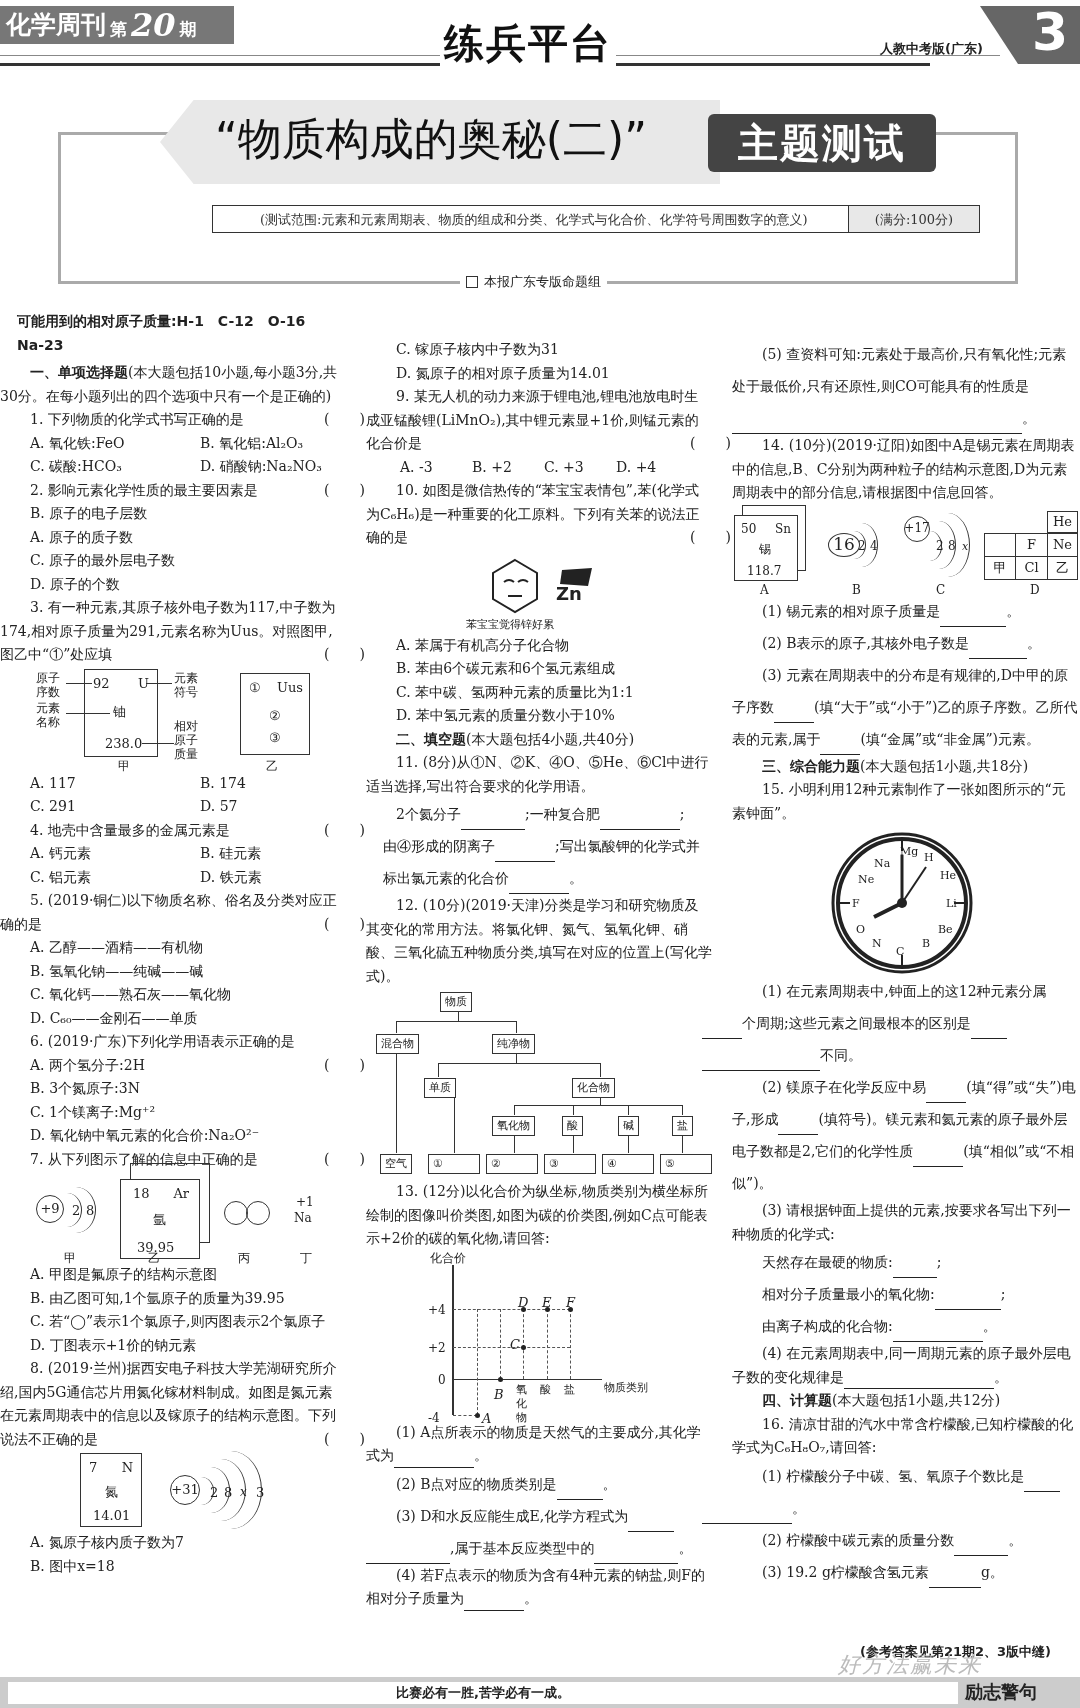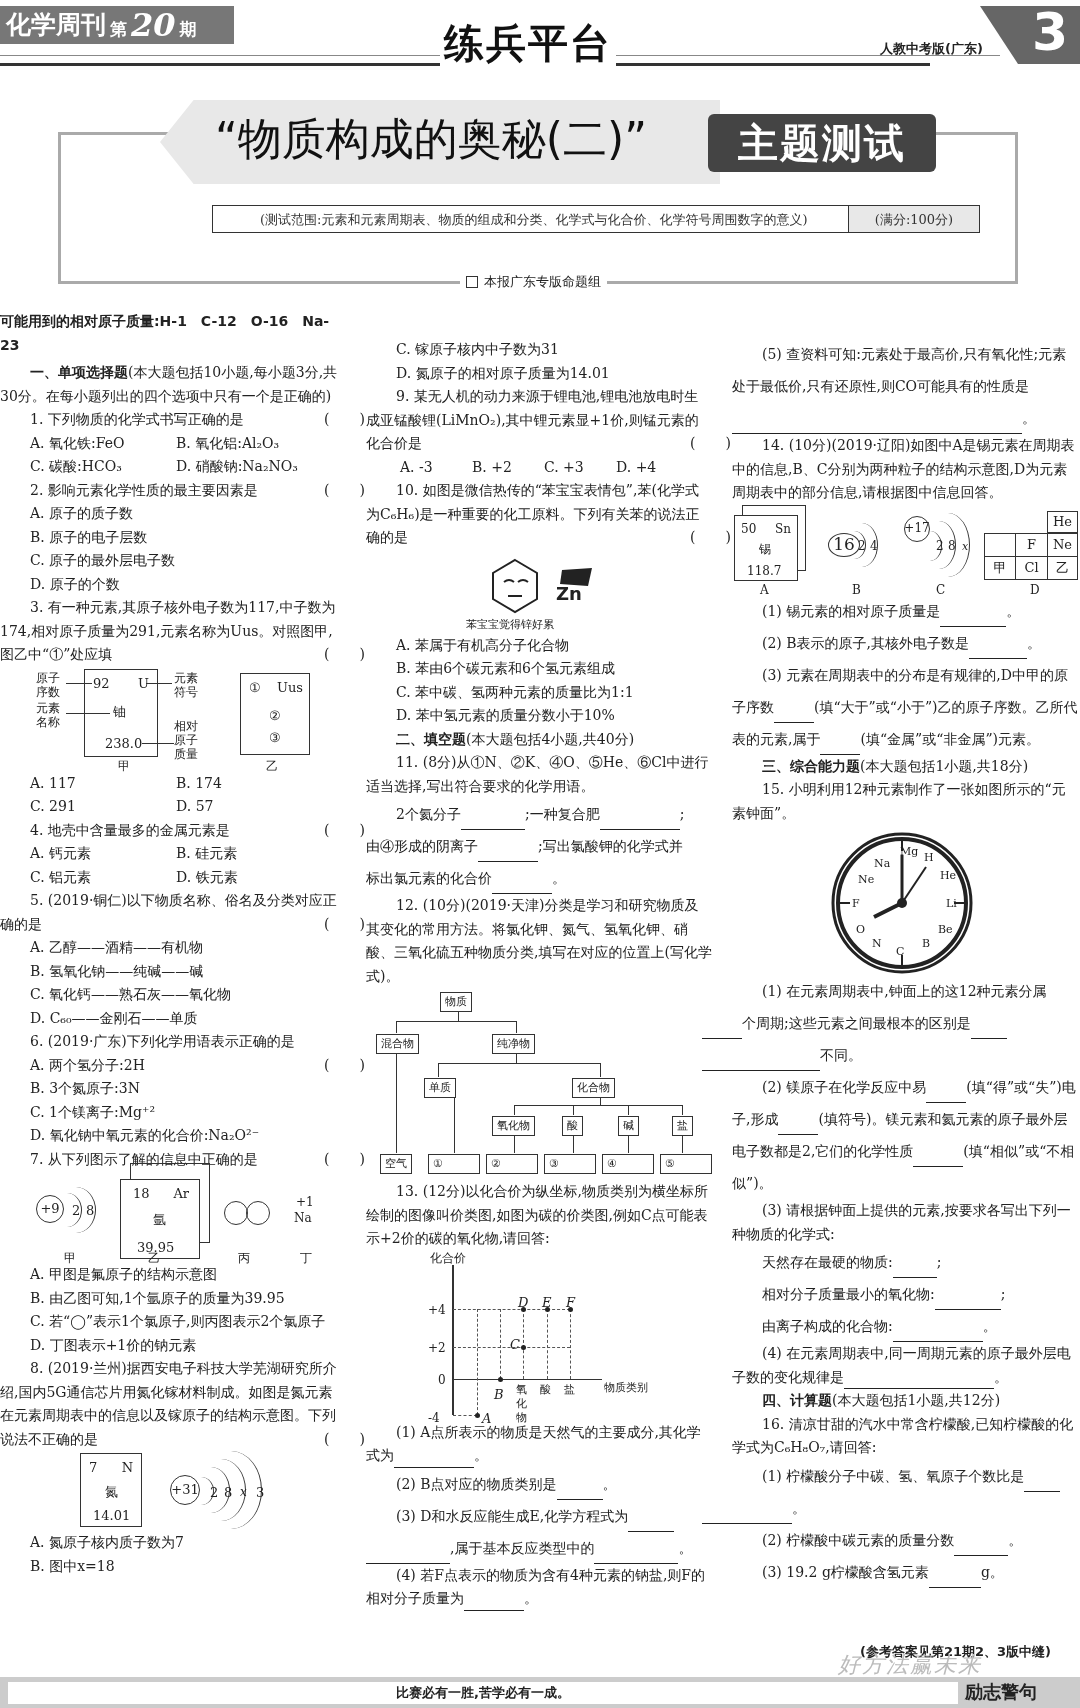--- a/index.html
+++ b/index.html
@@ -32,7 +32,7 @@
   .col3{left:732px;width:346px;top:338px;}
   .p{text-indent:30px;}
   .pi{padding-left:30px;}
-  .noindent{text-indent:0;}
+  .noindent{text-indent:0;margin-left:17px;}
   .b{font-weight:bold;font-family:"DejaVu Sans",sans-serif;}
   .row2{display:flex;padding-left:30px;}
   .row2 span{width:146px;}

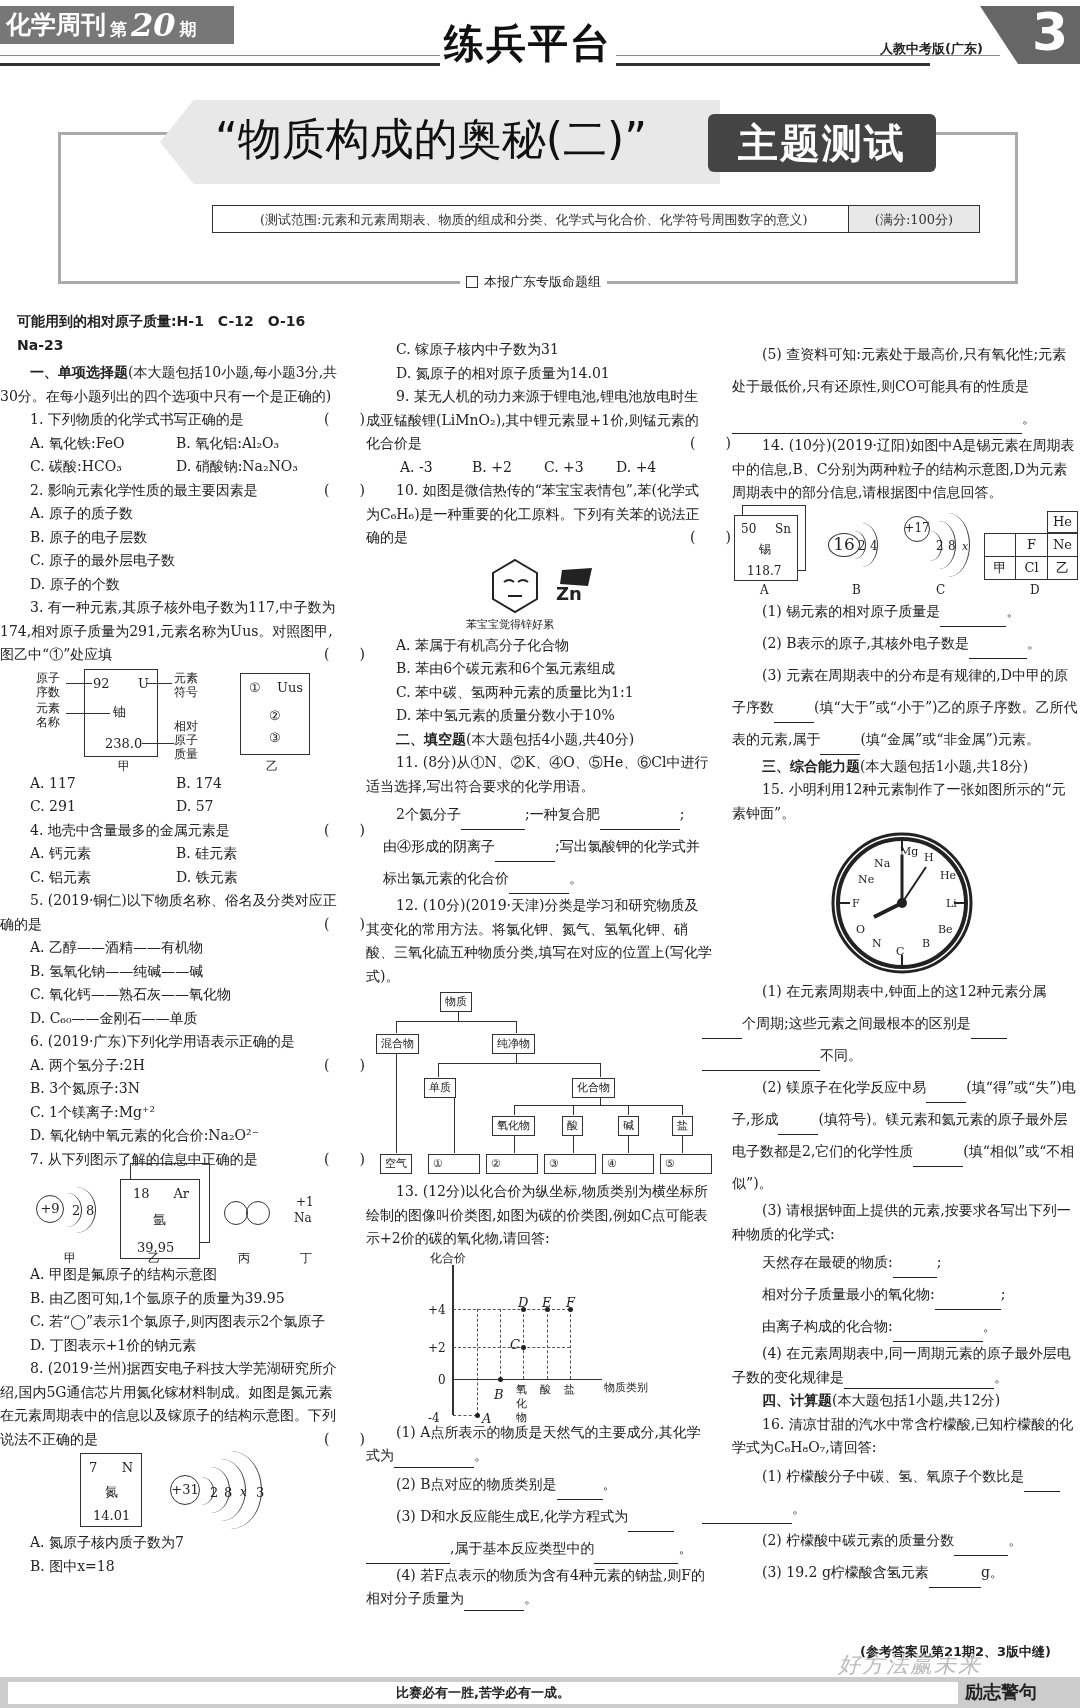--- a/index.html
+++ b/index.html
@@ -34,7 +34,7 @@
   .pi{padding-left:30px;}
   .noindent{text-indent:0;margin-left:17px;}
   .b{font-weight:bold;font-family:"DejaVu Sans",sans-serif;}
-  .row2{display:flex;padding-left:30px;}
+  .row2{display:flex;padding-left:30px;gap:24px;}
   .row2 span{width:146px;}
   .row4{display:flex;padding-left:34px;gap:0;}
   .row4 span{width:72px;}

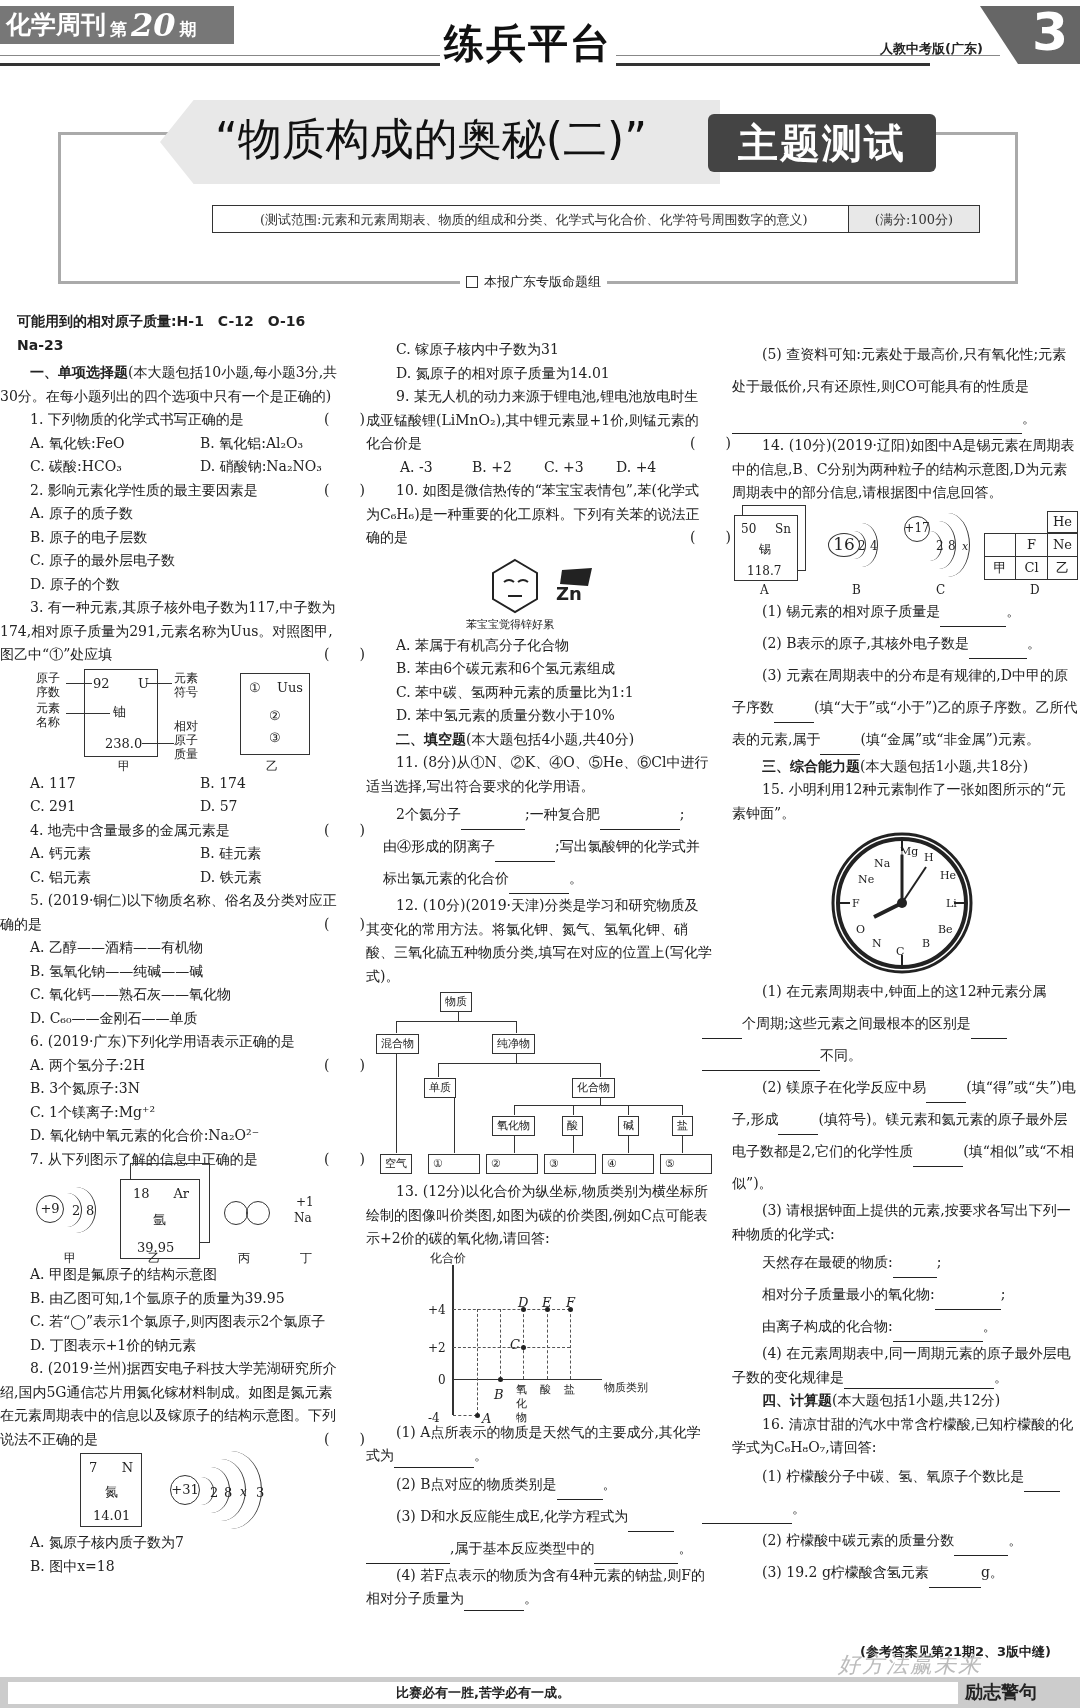--- a/index.html
+++ b/index.html
@@ -111,8 +111,8 @@
         <span>(</span>
         <span>)</span>
       </span></div>
+  <div class="pi">B. 原子的电子层数</div>
   <div class="pi">A. 原子的质子数</div>
-  <div class="pi">B. 原子的电子层数</div>
   <div class="pi">C. 原子的最外层电子数</div>
   <div class="pi">D. 原子的个数</div>
 

